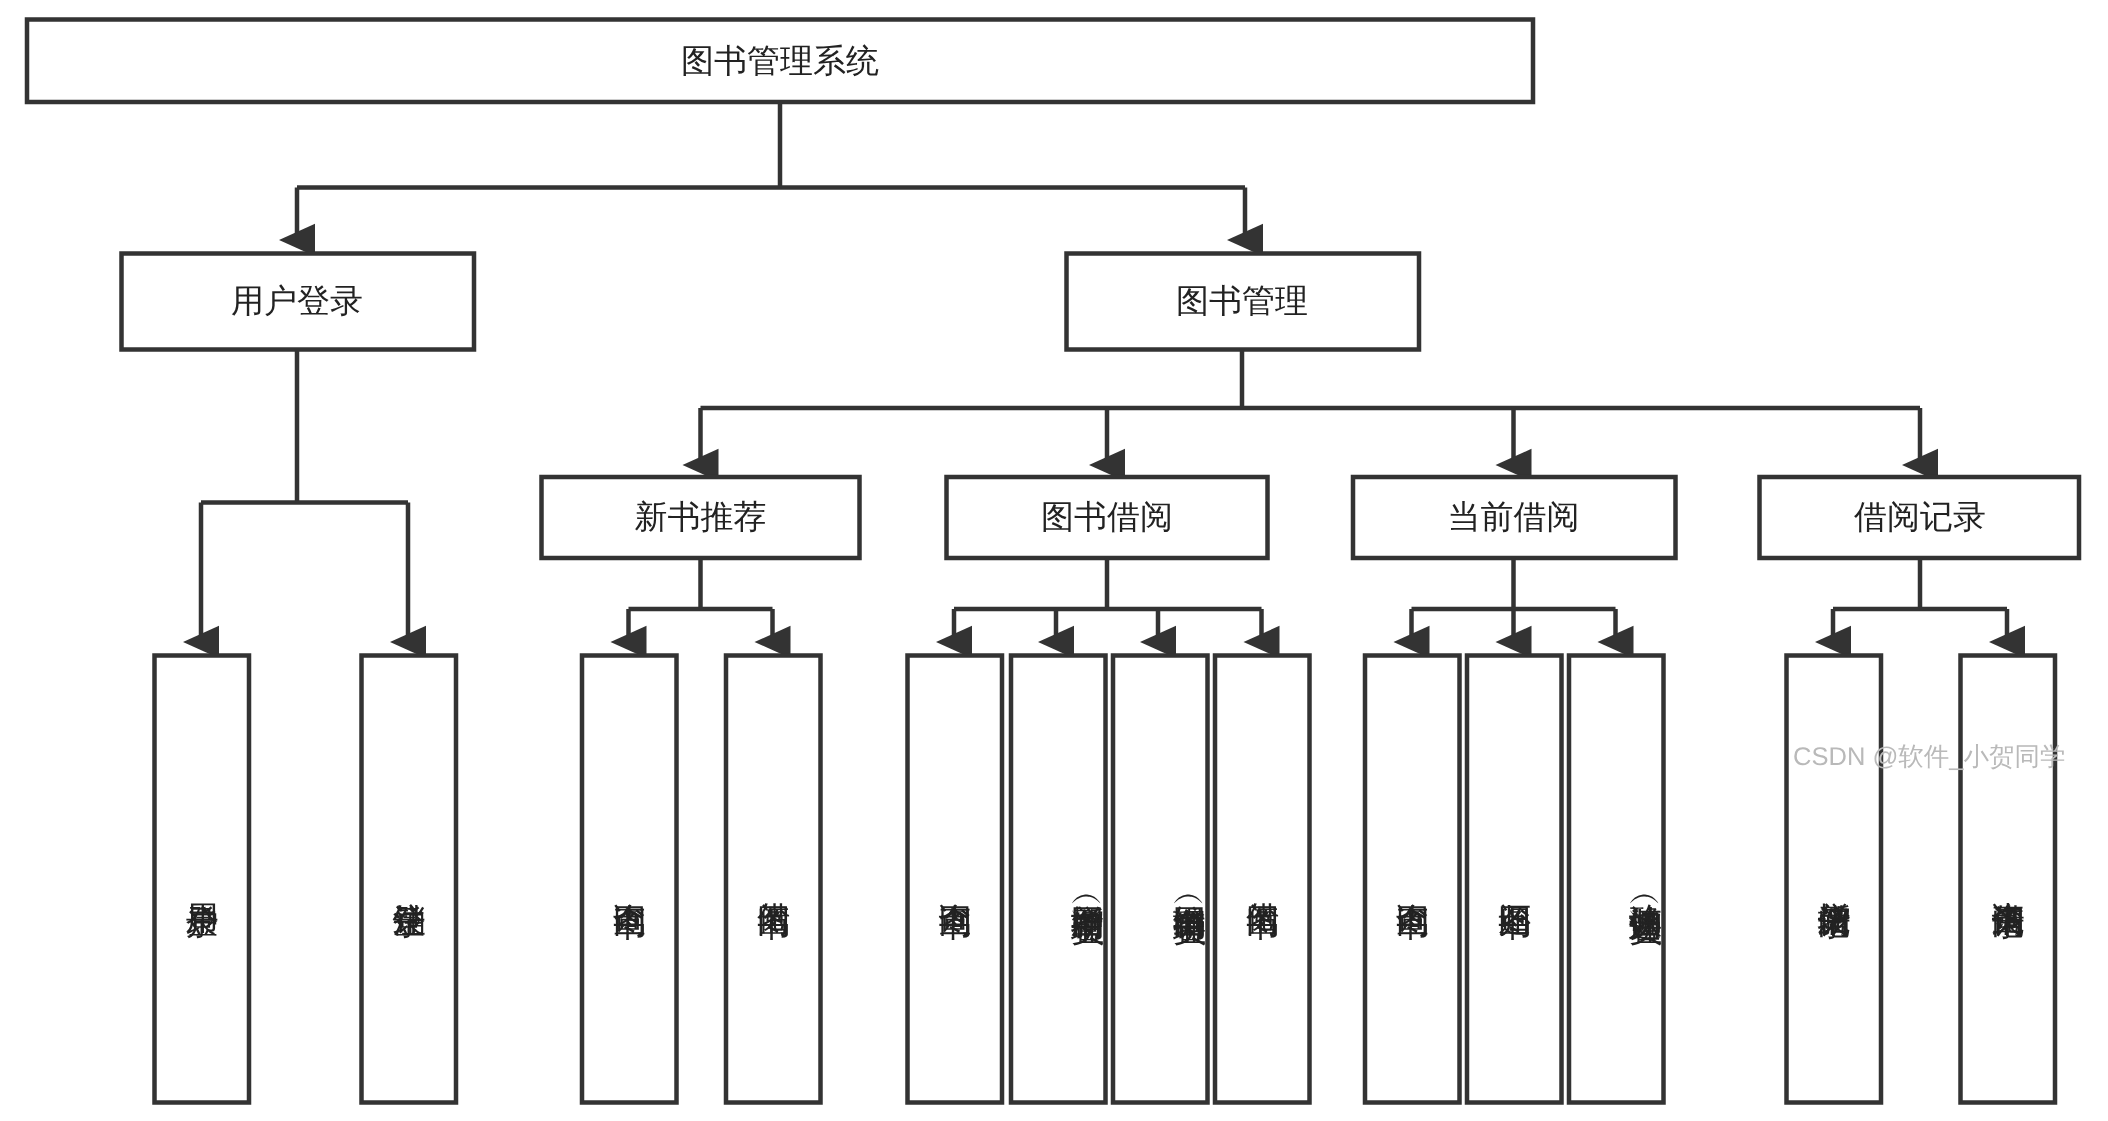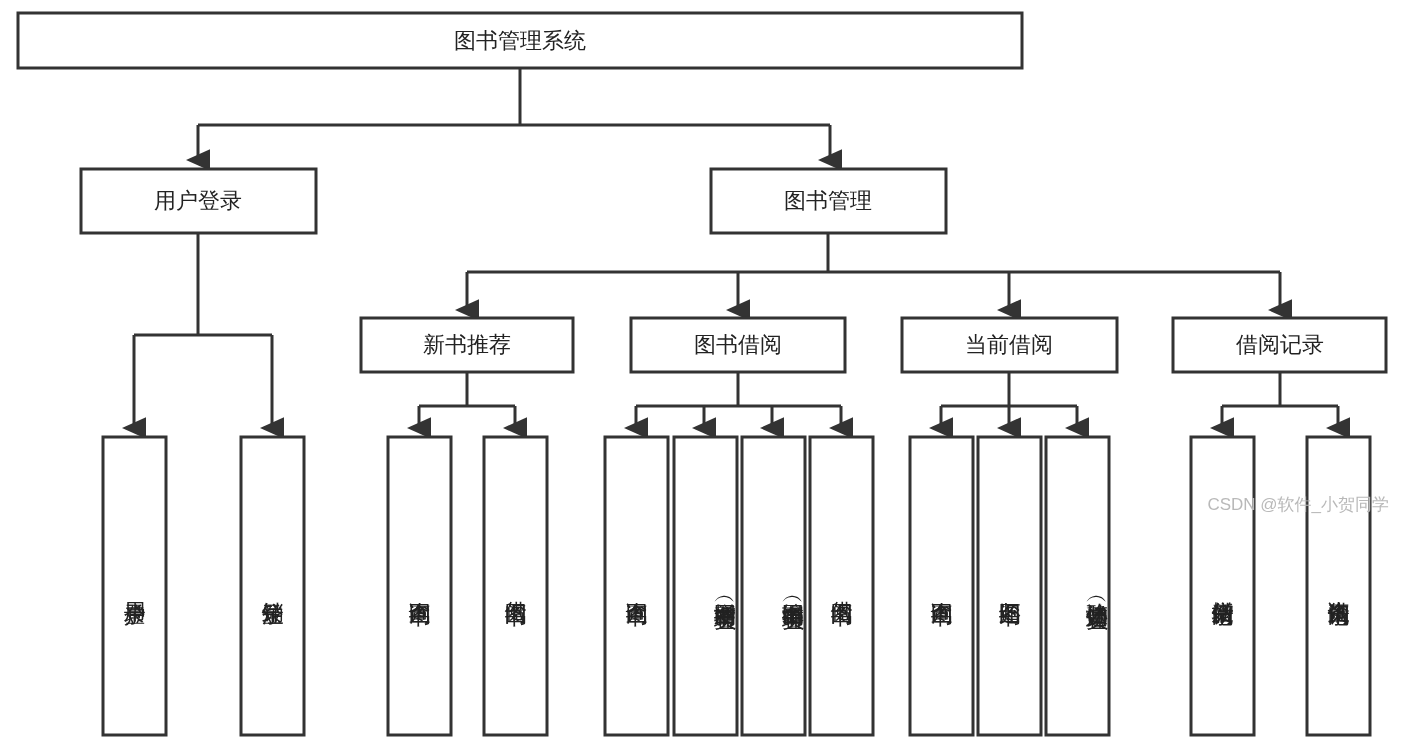--- a/index.html
+++ b/index.html
@@ -61,7 +61,7 @@
   }
   .watermark {
     position: absolute;
-    right: 16px;
+    right: 28px;
     bottom: 8px;
     font-family: "Liberation Sans", "DejaVu Sans", sans-serif;
     font-size: 17px;

